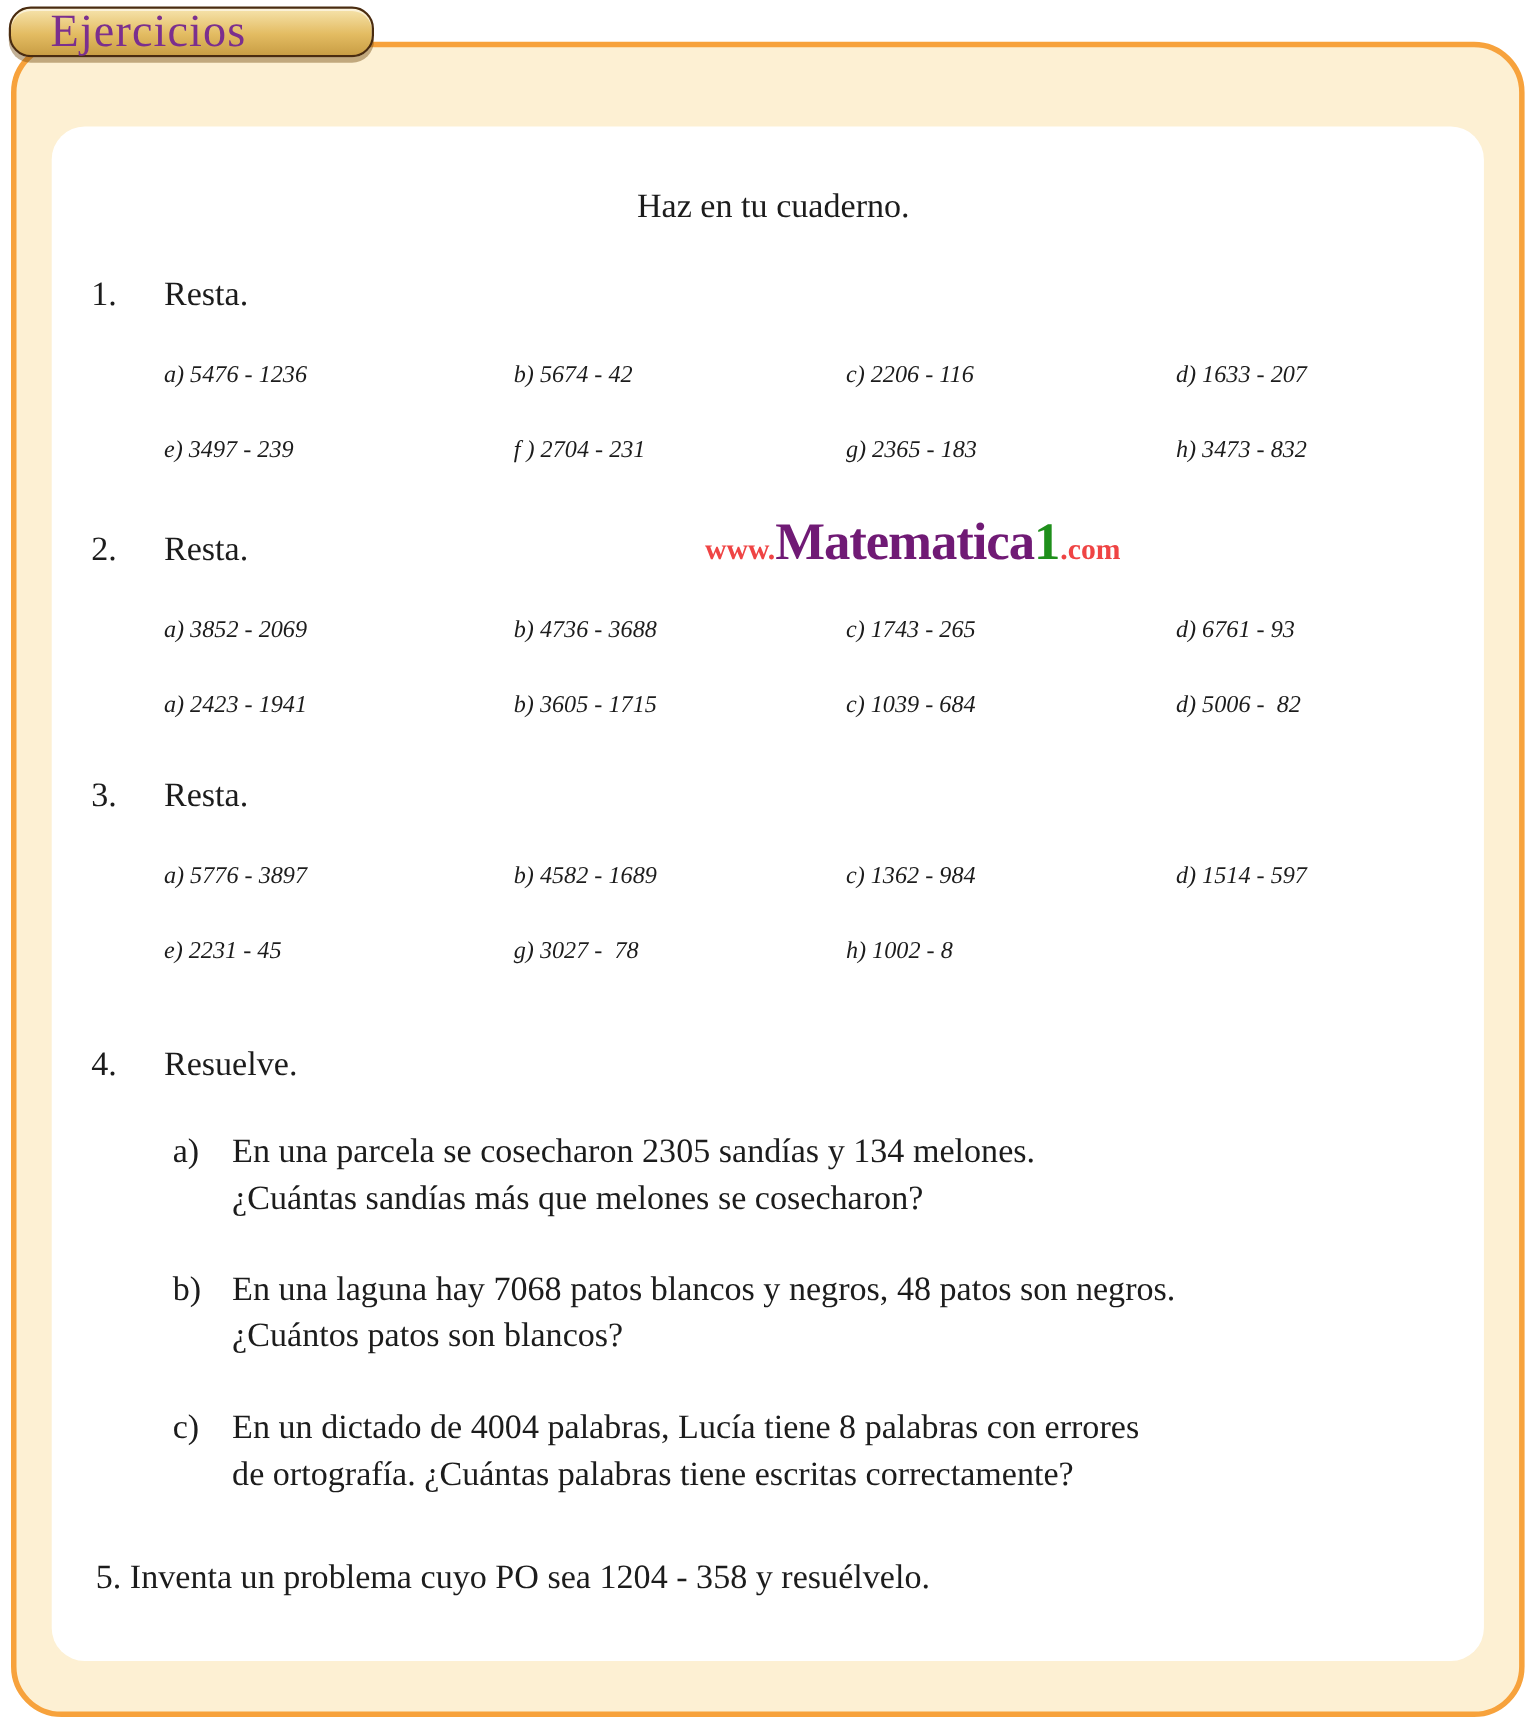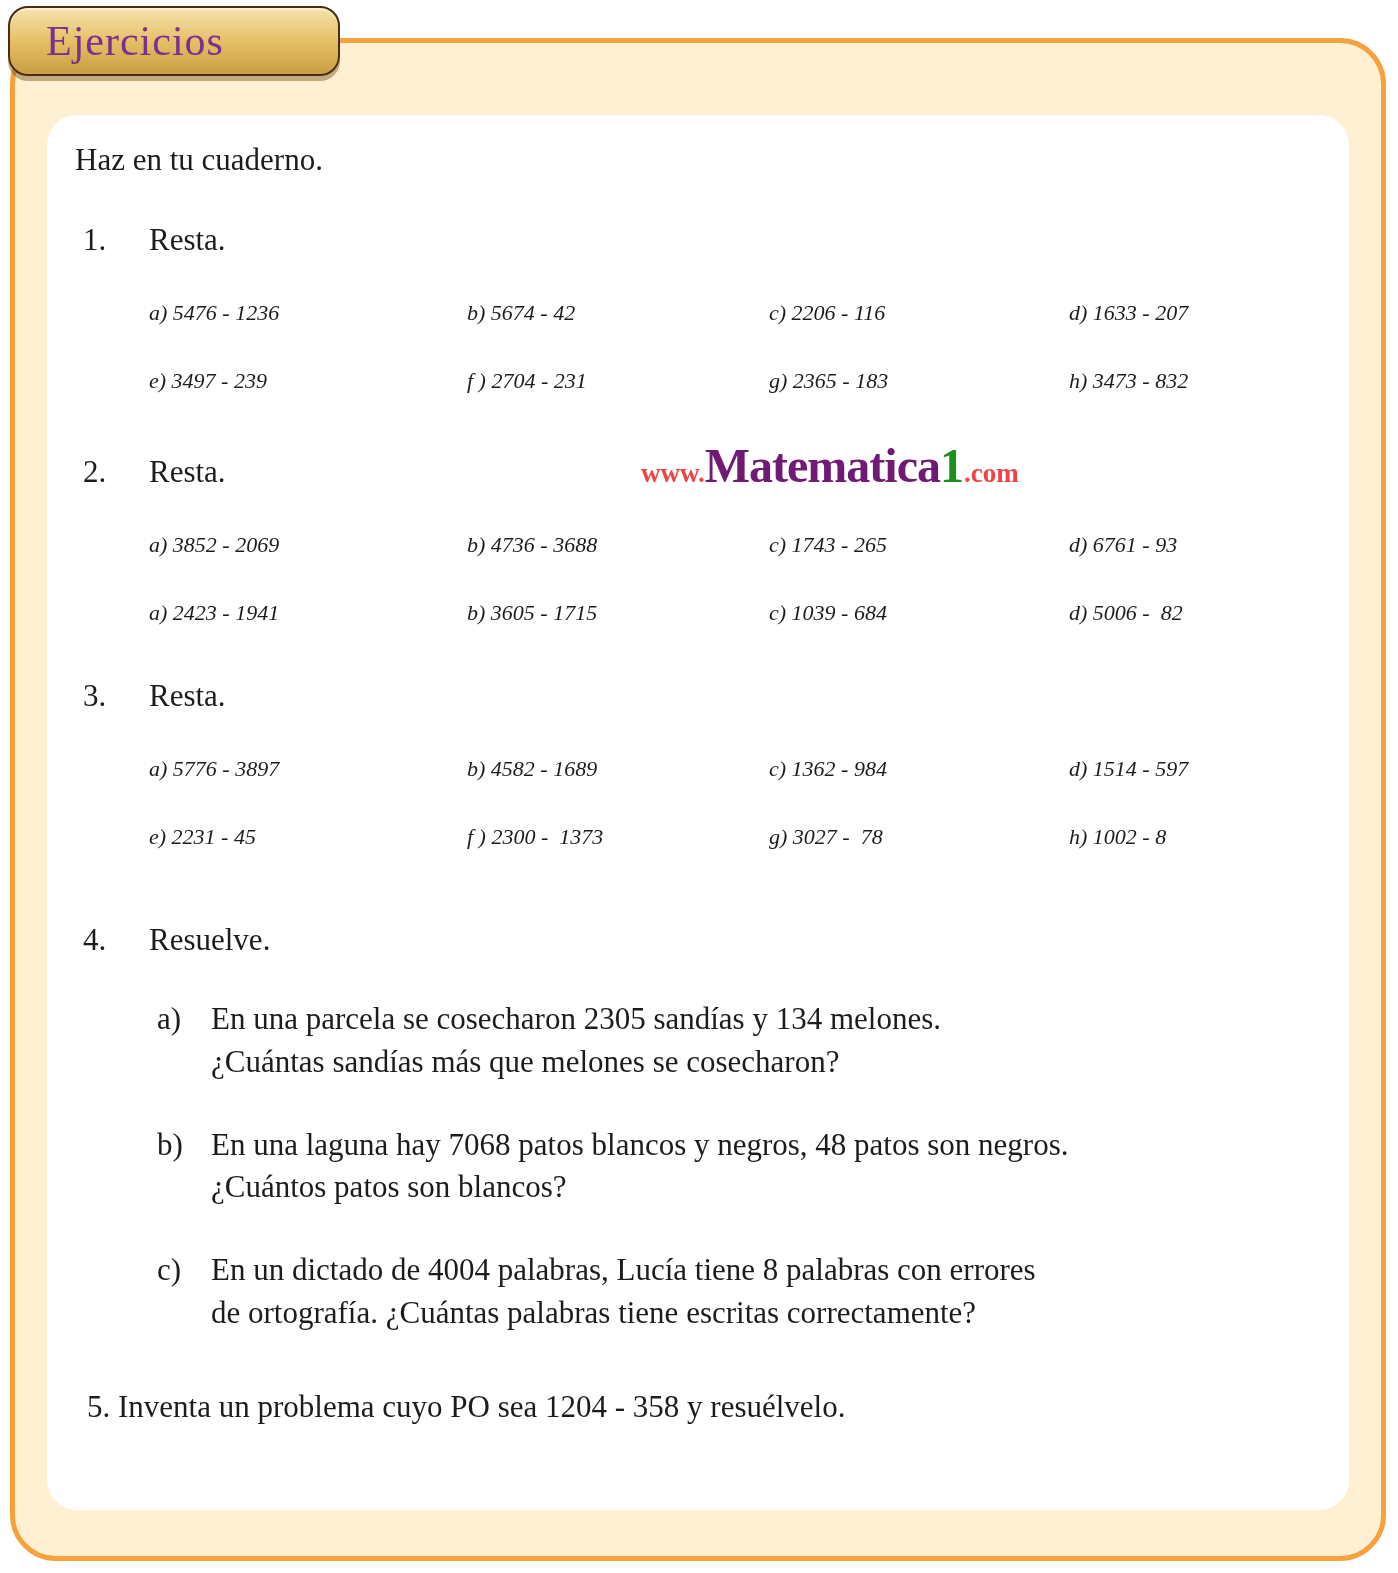--- a/index.html
+++ b/index.html
@@ -22,7 +22,7 @@
   .tab {
     position: absolute;
     left: 8px; top: 6px;
-    width: 332px; height: 70px;
+    width: 332px; height: 46px;
     background: linear-gradient(#F6E3AC, #E3BC62 55%, #C99E45);
     border: 2px solid #4a2c10;
     border-radius: 20px;

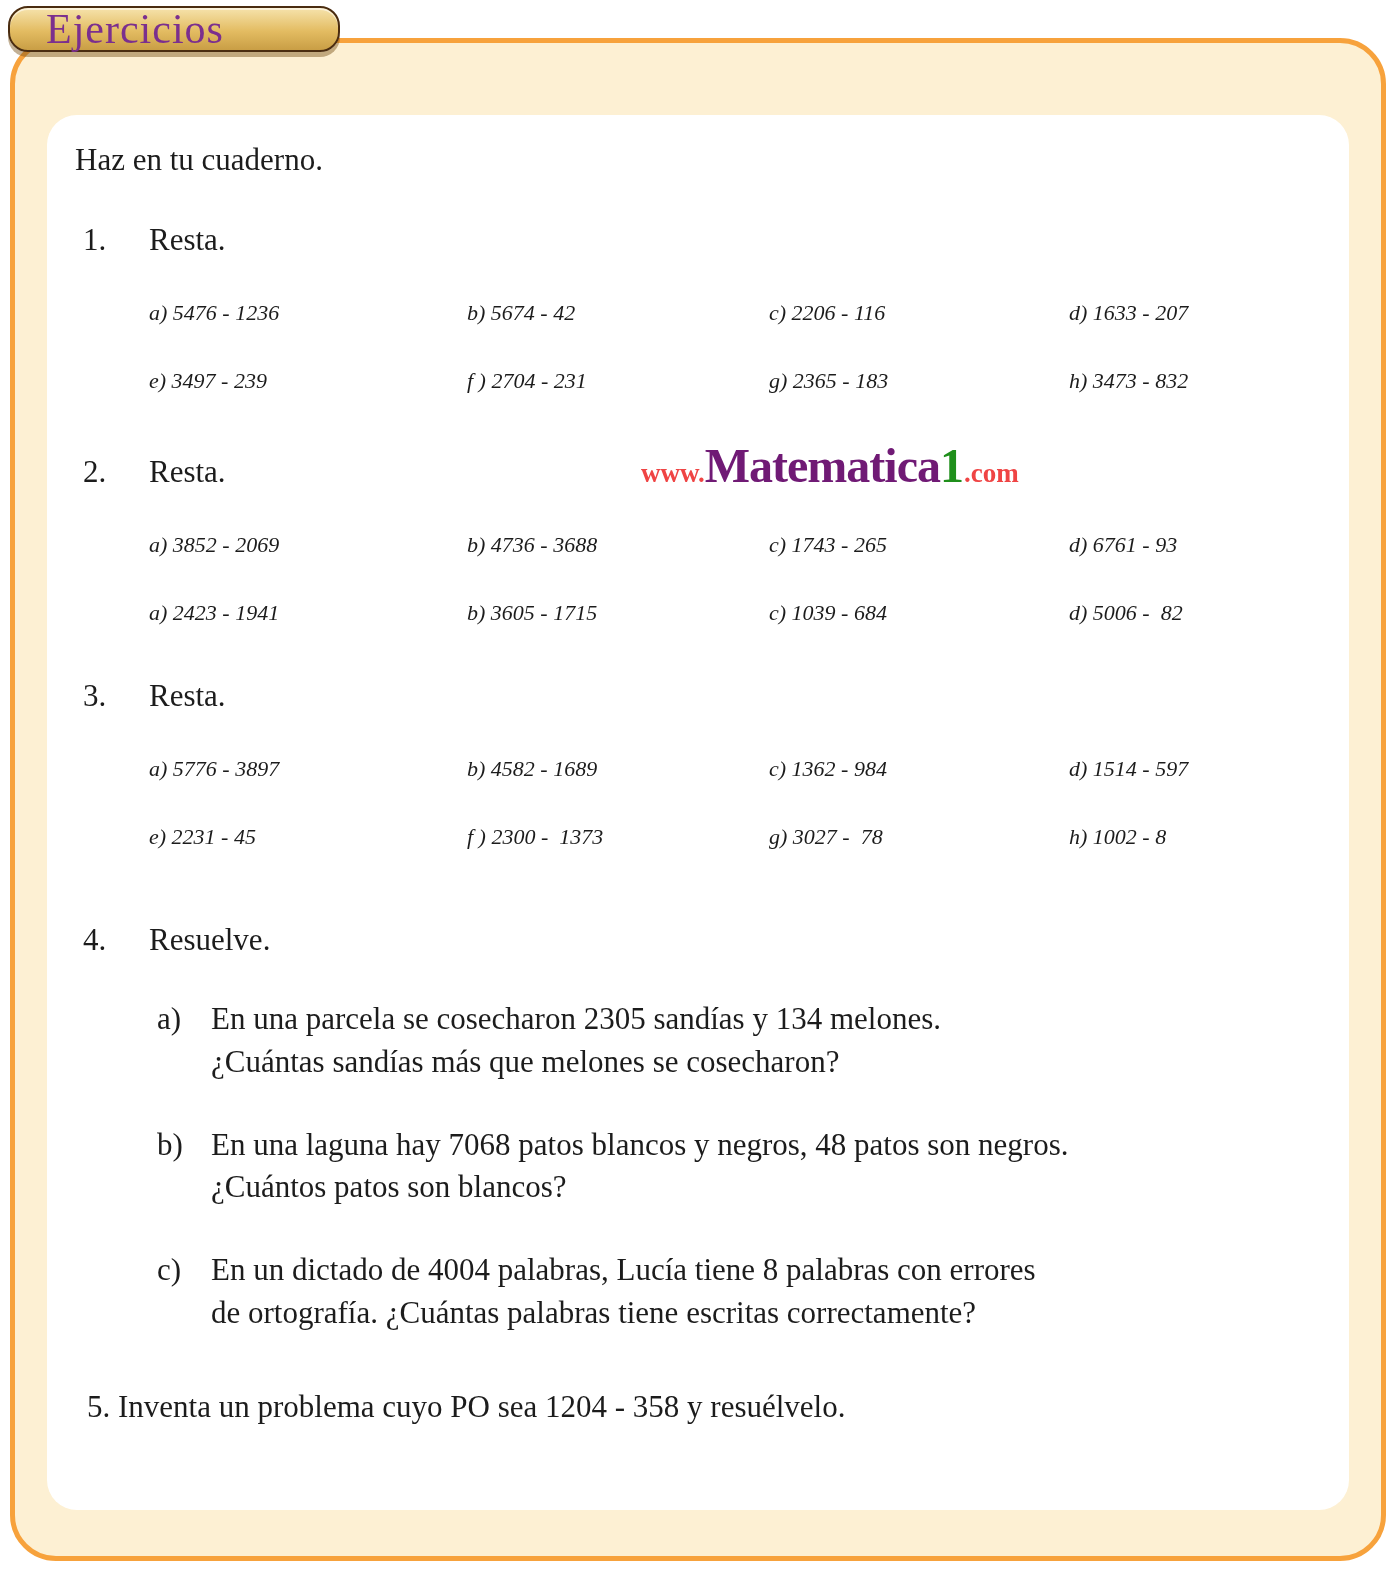--- a/index.html
+++ b/index.html
@@ -49,7 +49,8 @@
   }
   .intro {
     font-size: 31px;
-    margin: 1px 0 0 14px;
+    margin: 28px 0 0 14px;
+    text-align: center;
   }
   .ex-head {
     display: flex;

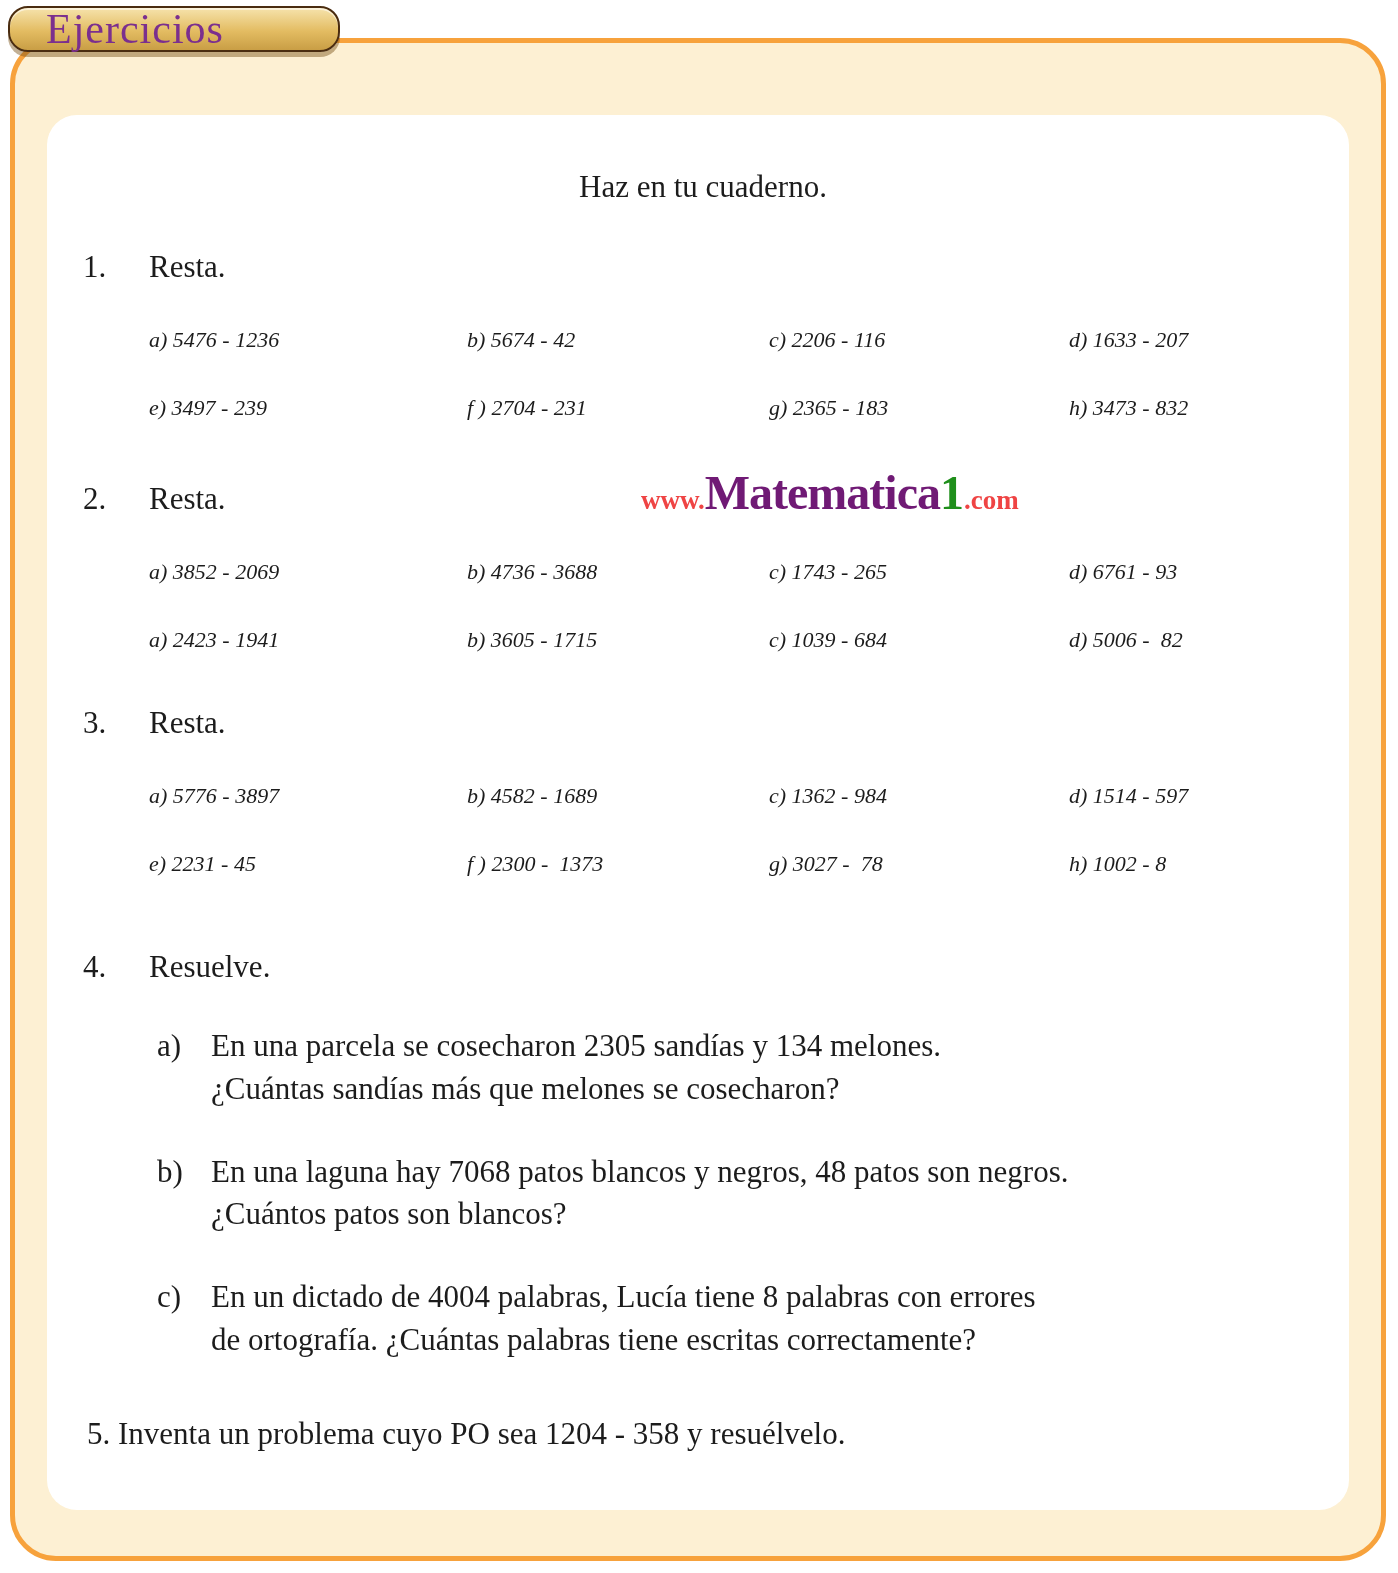--- a/index.html
+++ b/index.html
@@ -172,7 +172,6 @@
     </div>
     <div class="ex-row">
       <span>e) 2231 - 45</span>
-      <span>f ) 2300 -  1373</span>
       <span>g) 3027 -  78</span>
       <span>h) 1002 - 8</span>
     </div>

